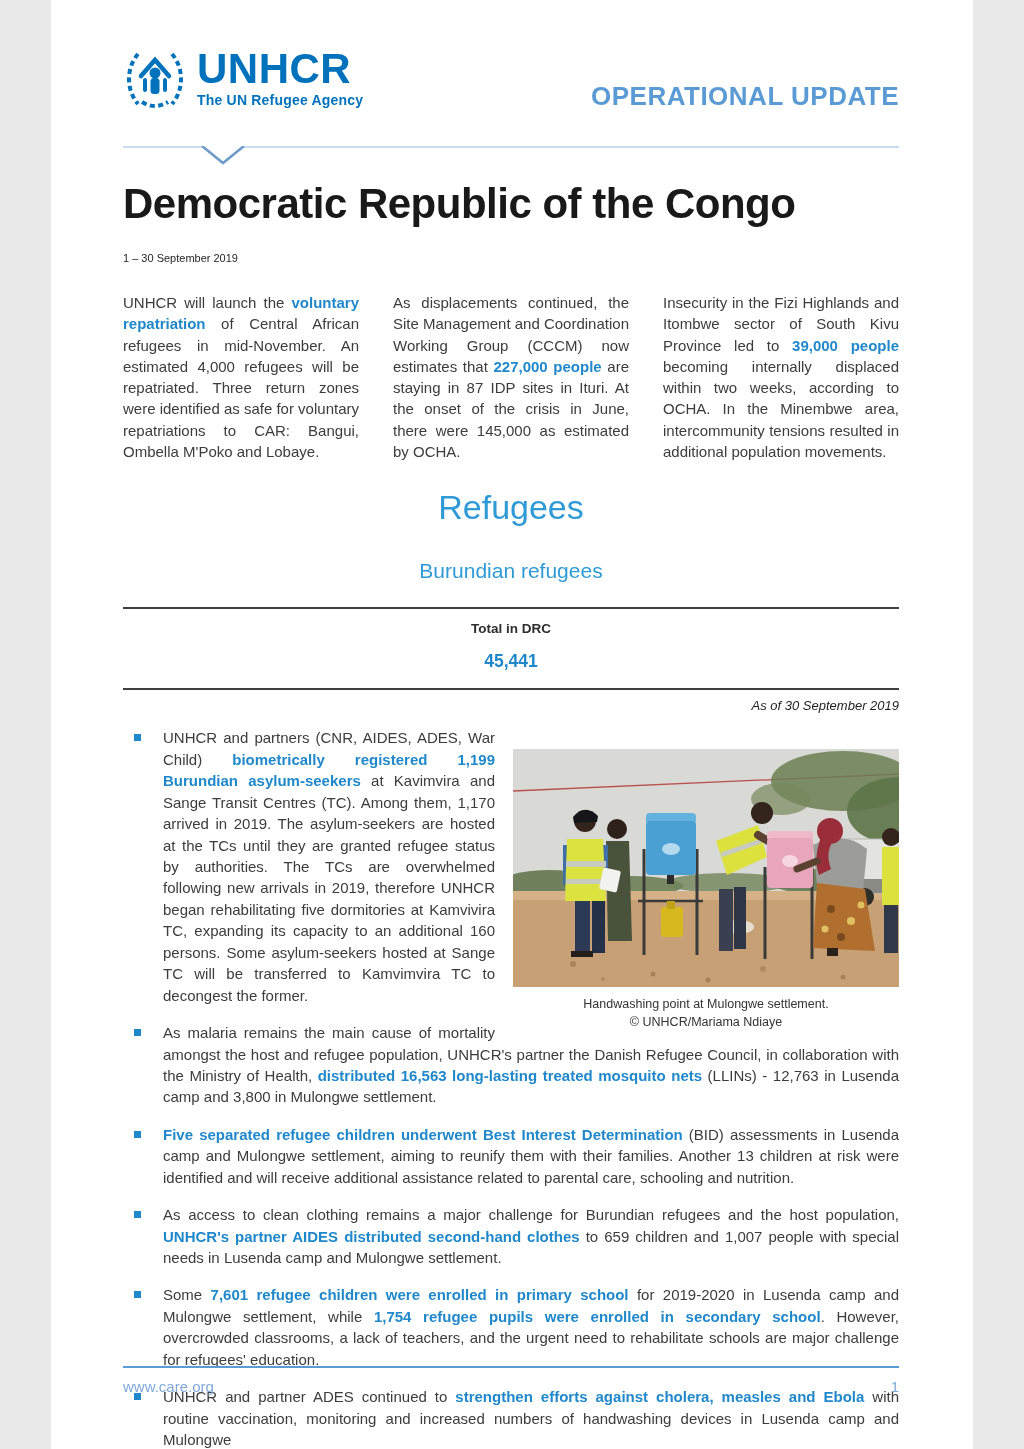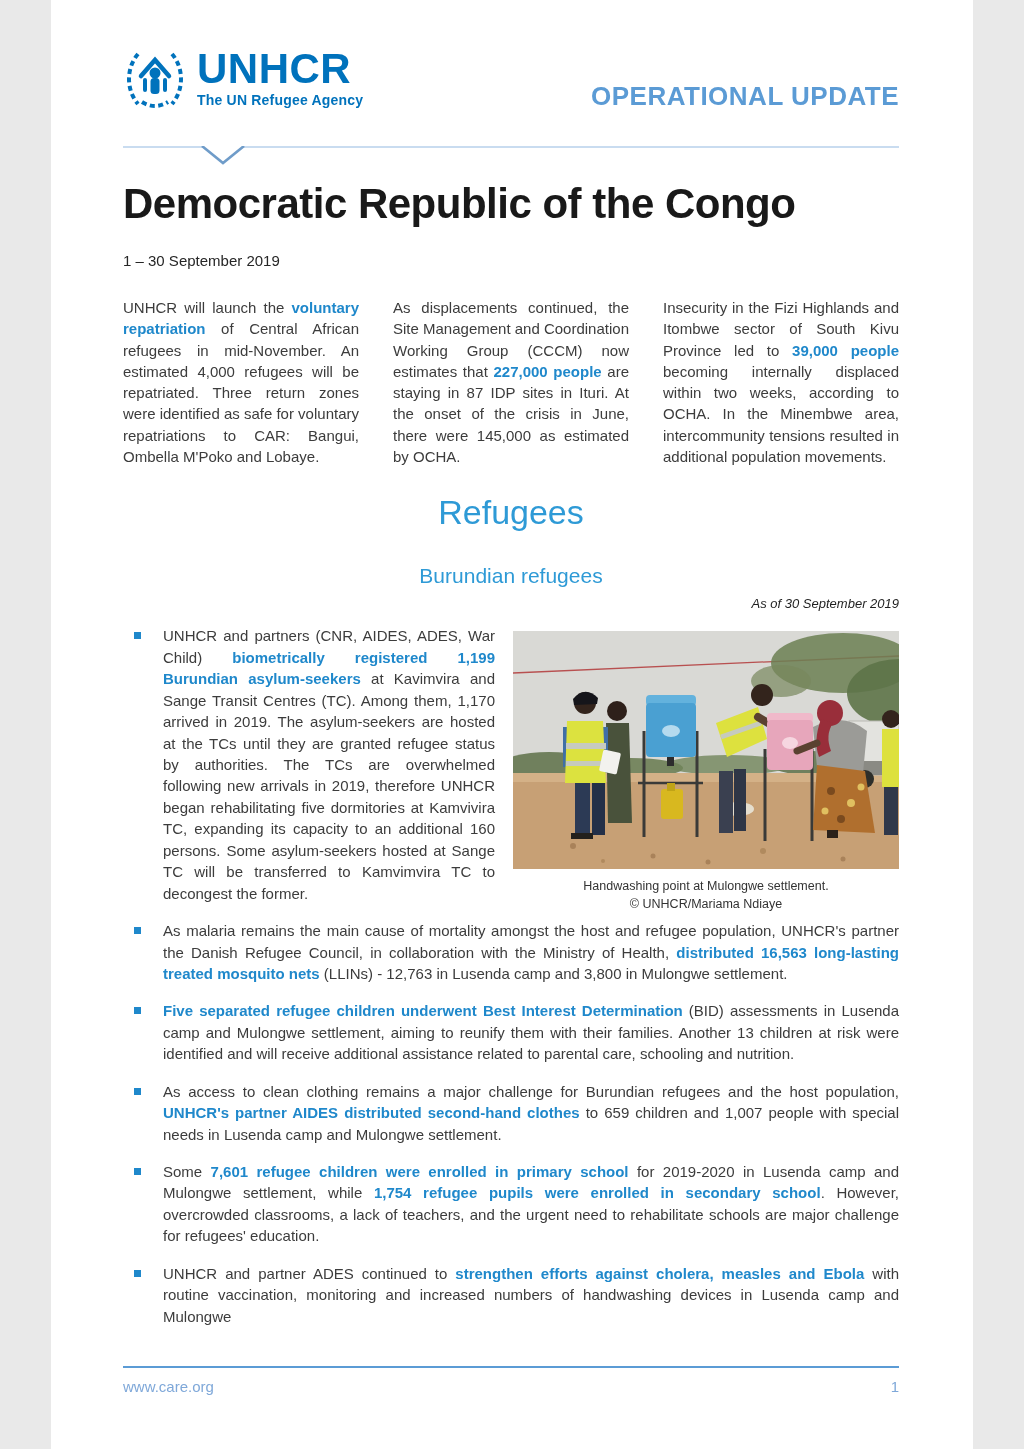--- a/index.html
+++ b/index.html
@@ -29,7 +29,7 @@
 
   
   .title { margin-top:14px; font-size:42px; font-weight:700; color:#191919; letter-spacing:-0.5px; }
-  .date-range { margin-top:24px; font-size:15px; color:#262626; }
+  .date-range { margin-top:24px; font-size:11px; color:#262626; }
 
   
   .intro { display:flex; gap:34px; margin-top:28px; }

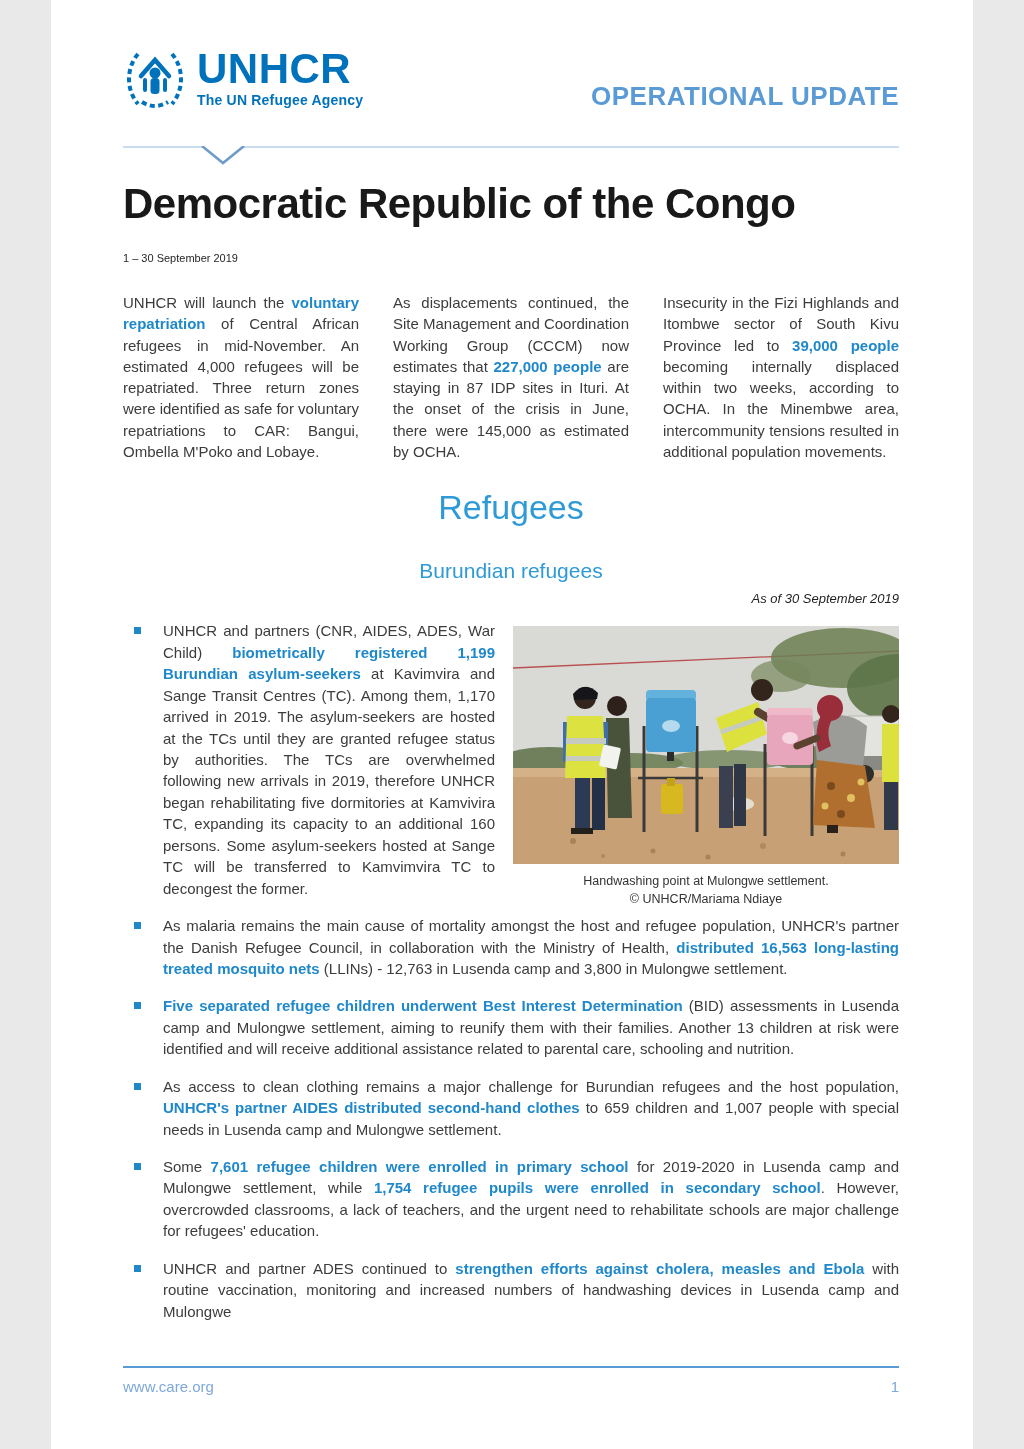--- a/index.html
+++ b/index.html
@@ -110,6 +110,10 @@
     <h2 class="section-heading">Refugees</h2>
     <h3 class="subsection-heading">Burundian refugees</h3>
 
+    <div class="total-table">
+      <div class="total-label">Total in DRC</div>
+      <div class="total-value">45,441</div>
+    </div>
     <div class="as-of">As of 30 September 2019</div>
 
     <div class="bullets-flow">

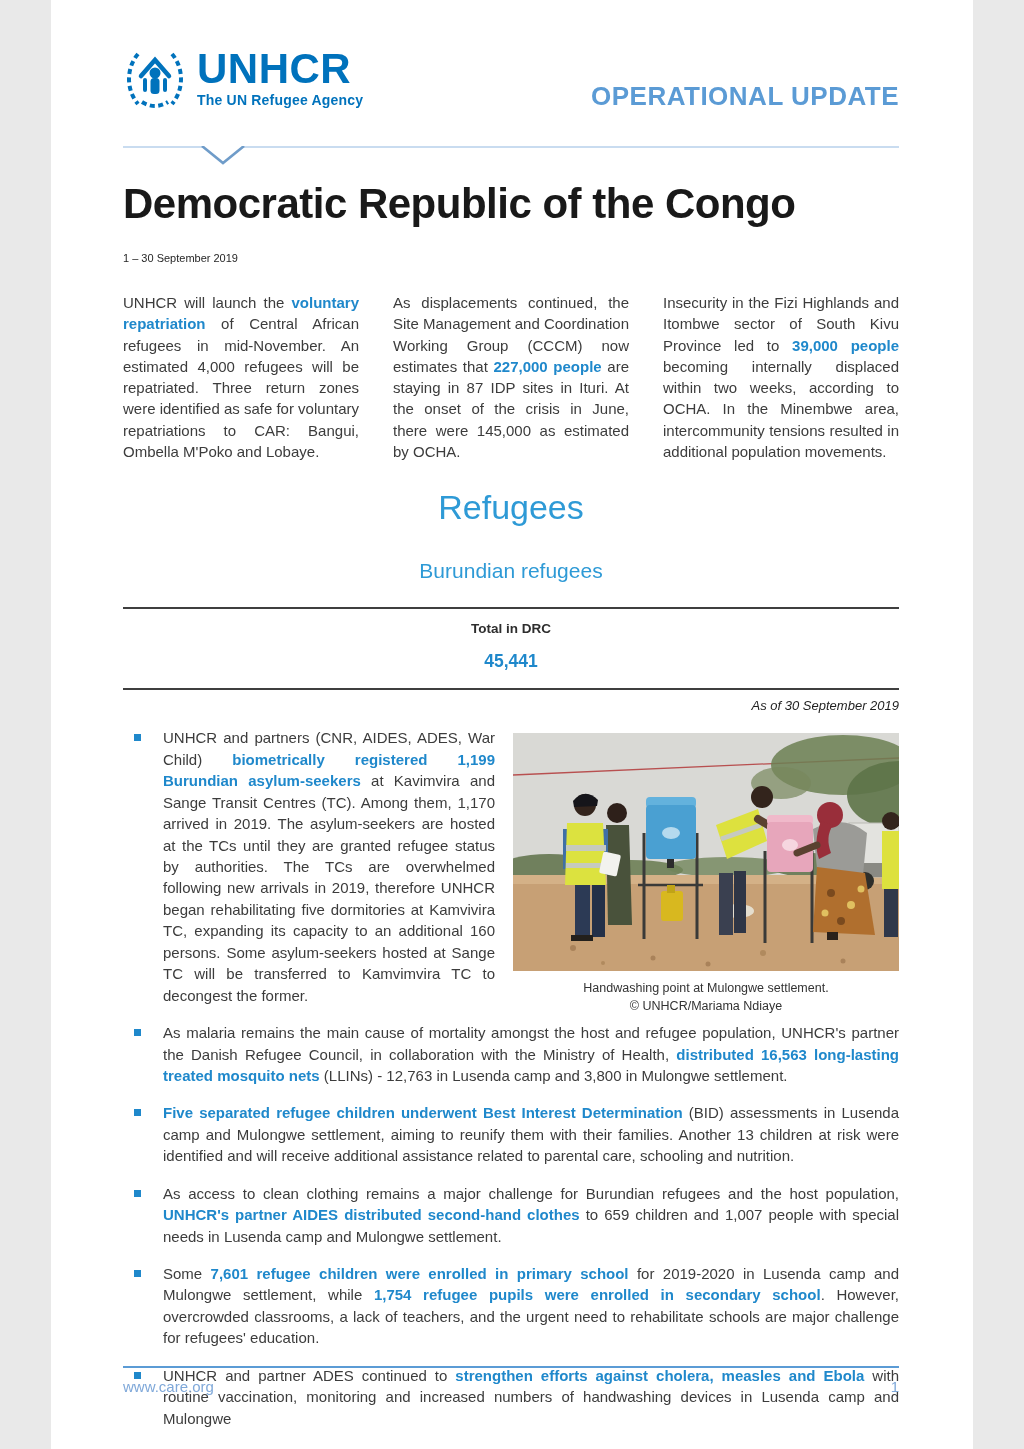--- a/index.html
+++ b/index.html
@@ -49,7 +49,7 @@
 
   
   .bullets-flow { margin-top:14px; }
-  .photo-figure { float:right; width:386px; margin:6px 0 4px 18px; }
+  .photo-figure { float:right; width:386px; margin:22px 0 4px 18px; }
   .photo-svg { display:block; width:386px; height:238px; }
   .photo-caption { margin-top:9px; text-align:center; font-size:12.5px; line-height:1.4; color:#333333; }
   ul.bullets { list-style:none; }

